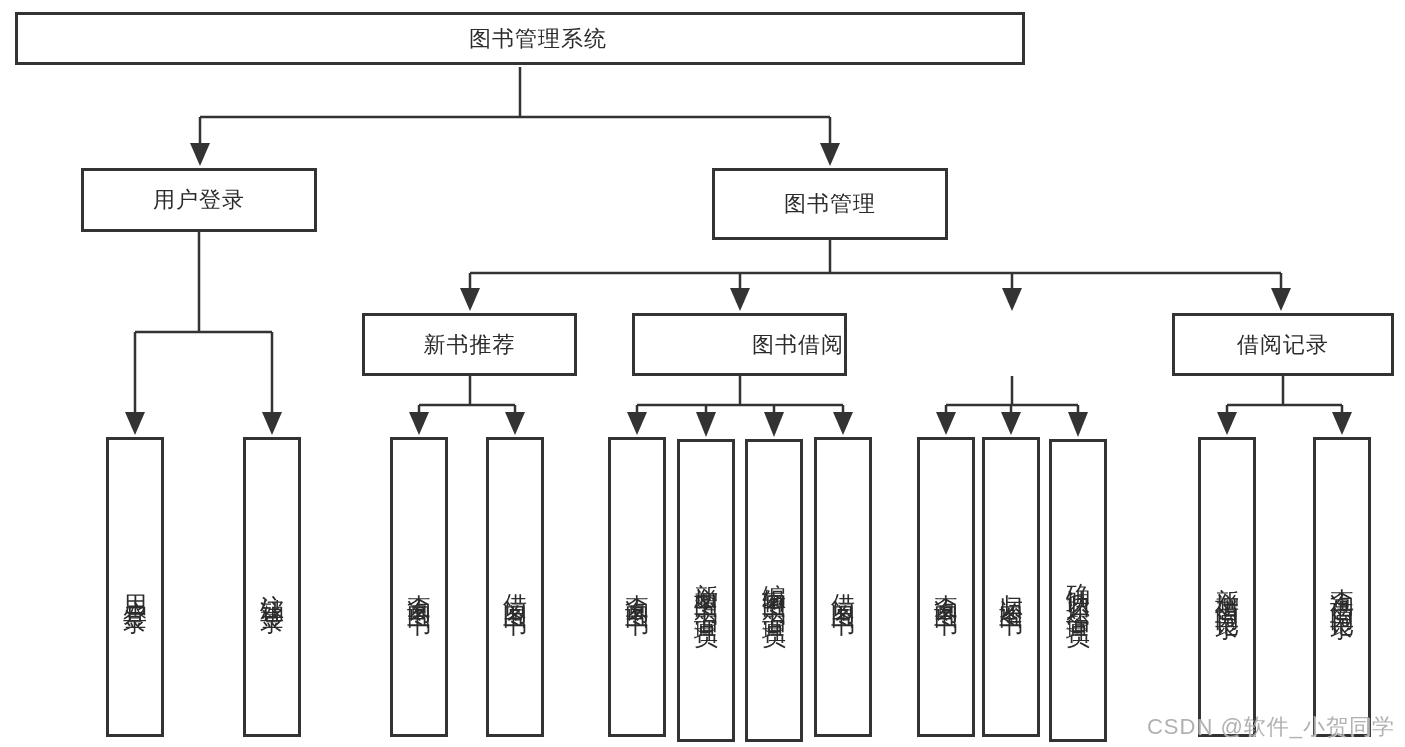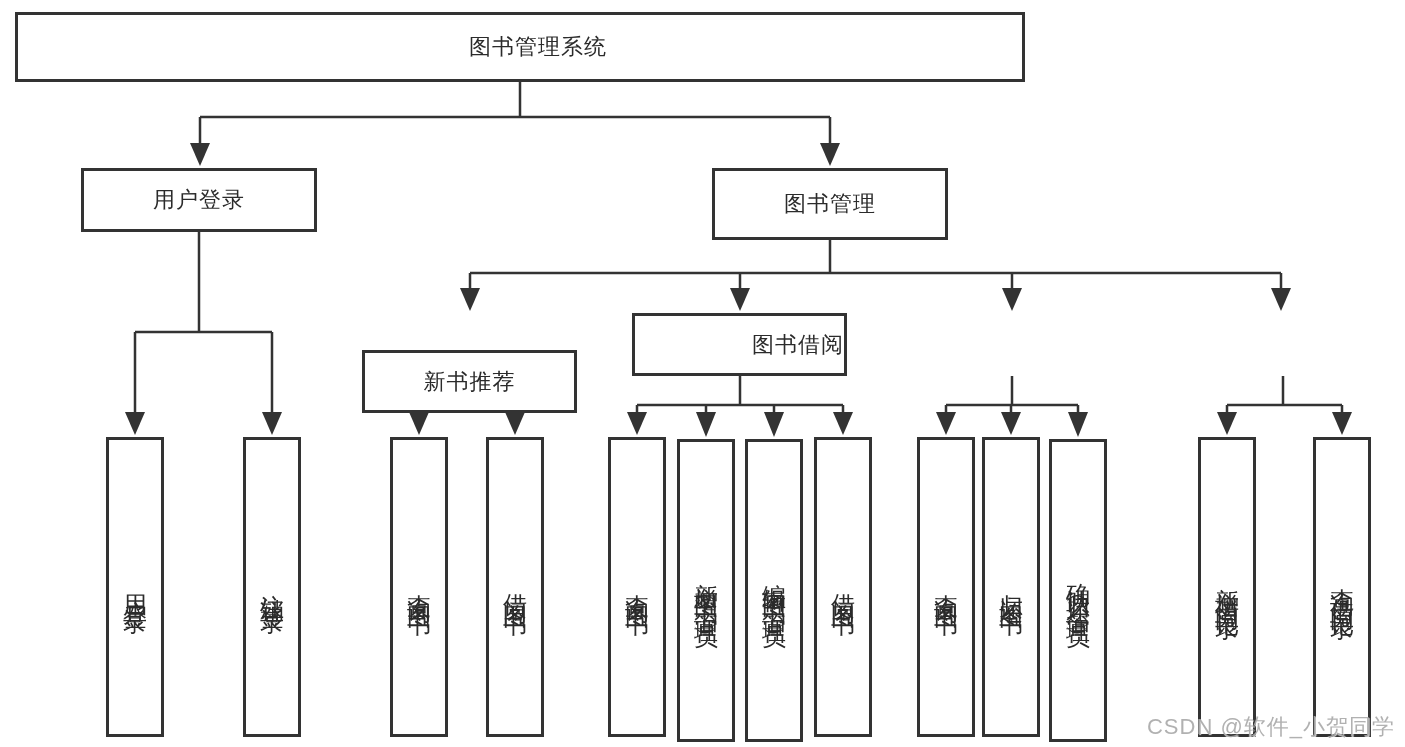--- a/index.html
+++ b/index.html
@@ -102,7 +102,7 @@
     </g>
   </svg>
 
-  <div class="hbox" style="left:15px;top:12px;width:1010px;height:70px;padding-left:36px;">
+  <div class="hbox" style="left:15px;top:12px;width:1010px;height:53px;padding-left:36px;">
     <span>图书管理系统</span>
   </div>
 

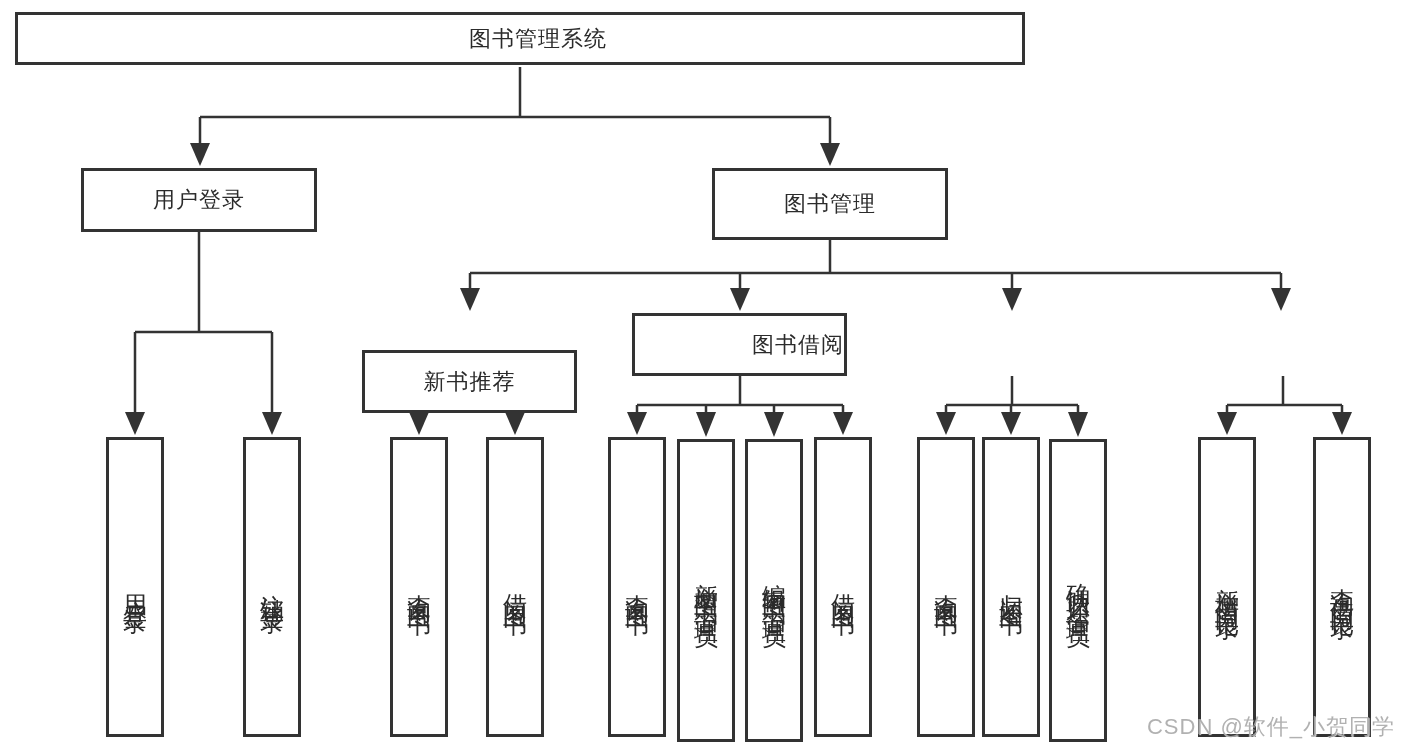--- a/index.html
+++ b/index.html
@@ -113,7 +113,7 @@
     <span>图书管理</span>
   </div>
 
-  <div class="hbox" style="left:362px;top:313px;width:215px;height:63px;margin-top:37px;">
+  <div class="hbox" style="left:362px;top:313px;width:215px;height:63px;">
     <span>新书推荐</span>
   </div>
   <div class="hbox" style="left:632px;top:313px;width:215px;height:63px;justify-content:flex-end;">

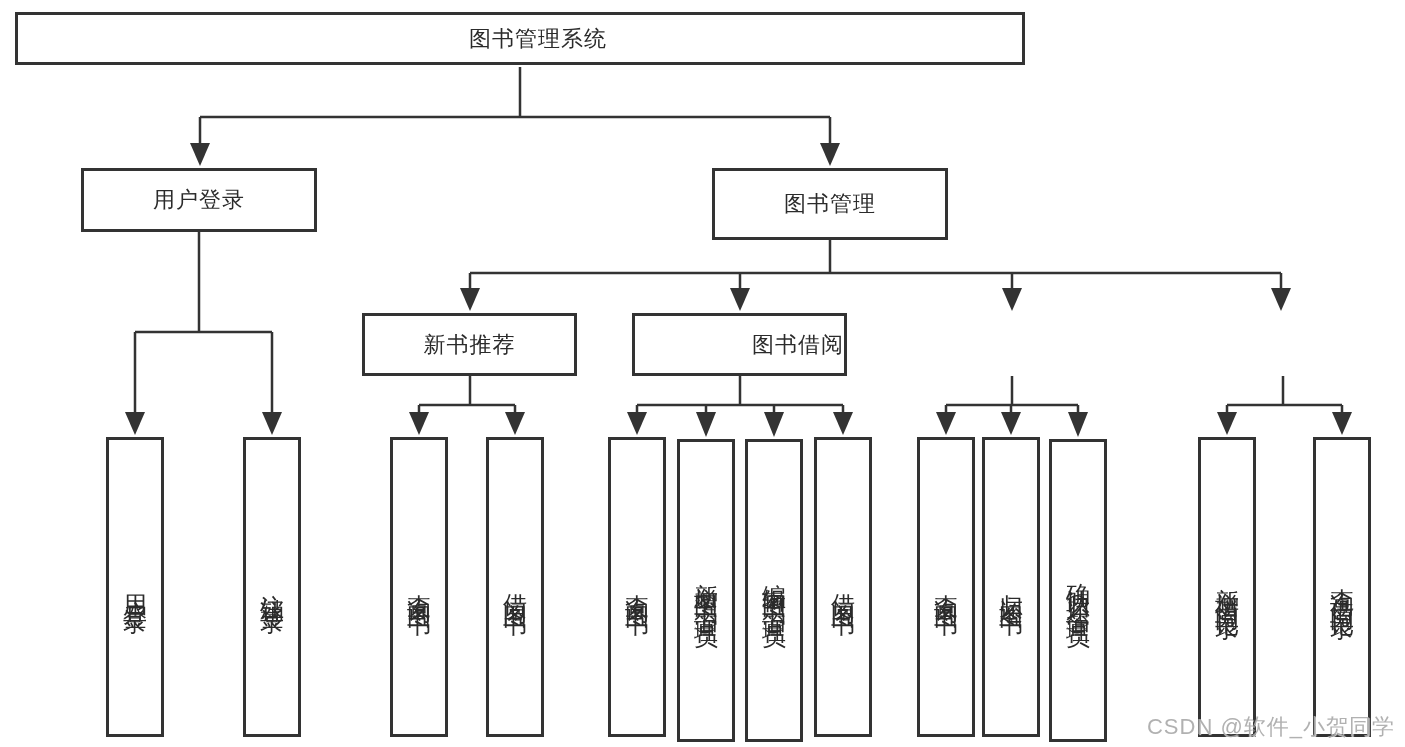--- a/index.html
+++ b/index.html
@@ -119,6 +119,9 @@
   <div class="hbox" style="left:632px;top:313px;width:215px;height:63px;justify-content:flex-end;">
     <span>图书借阅</span>
   </div>
+  <div class="hbox" style="left:1172px;top:313px;width:222px;height:63px;">
+    <span>借阅记录</span>
+  </div>
 
   <div class="vbox" style="left:106px;top:437px;width:58px;height:300px;">
     <span>用户登录</span>

